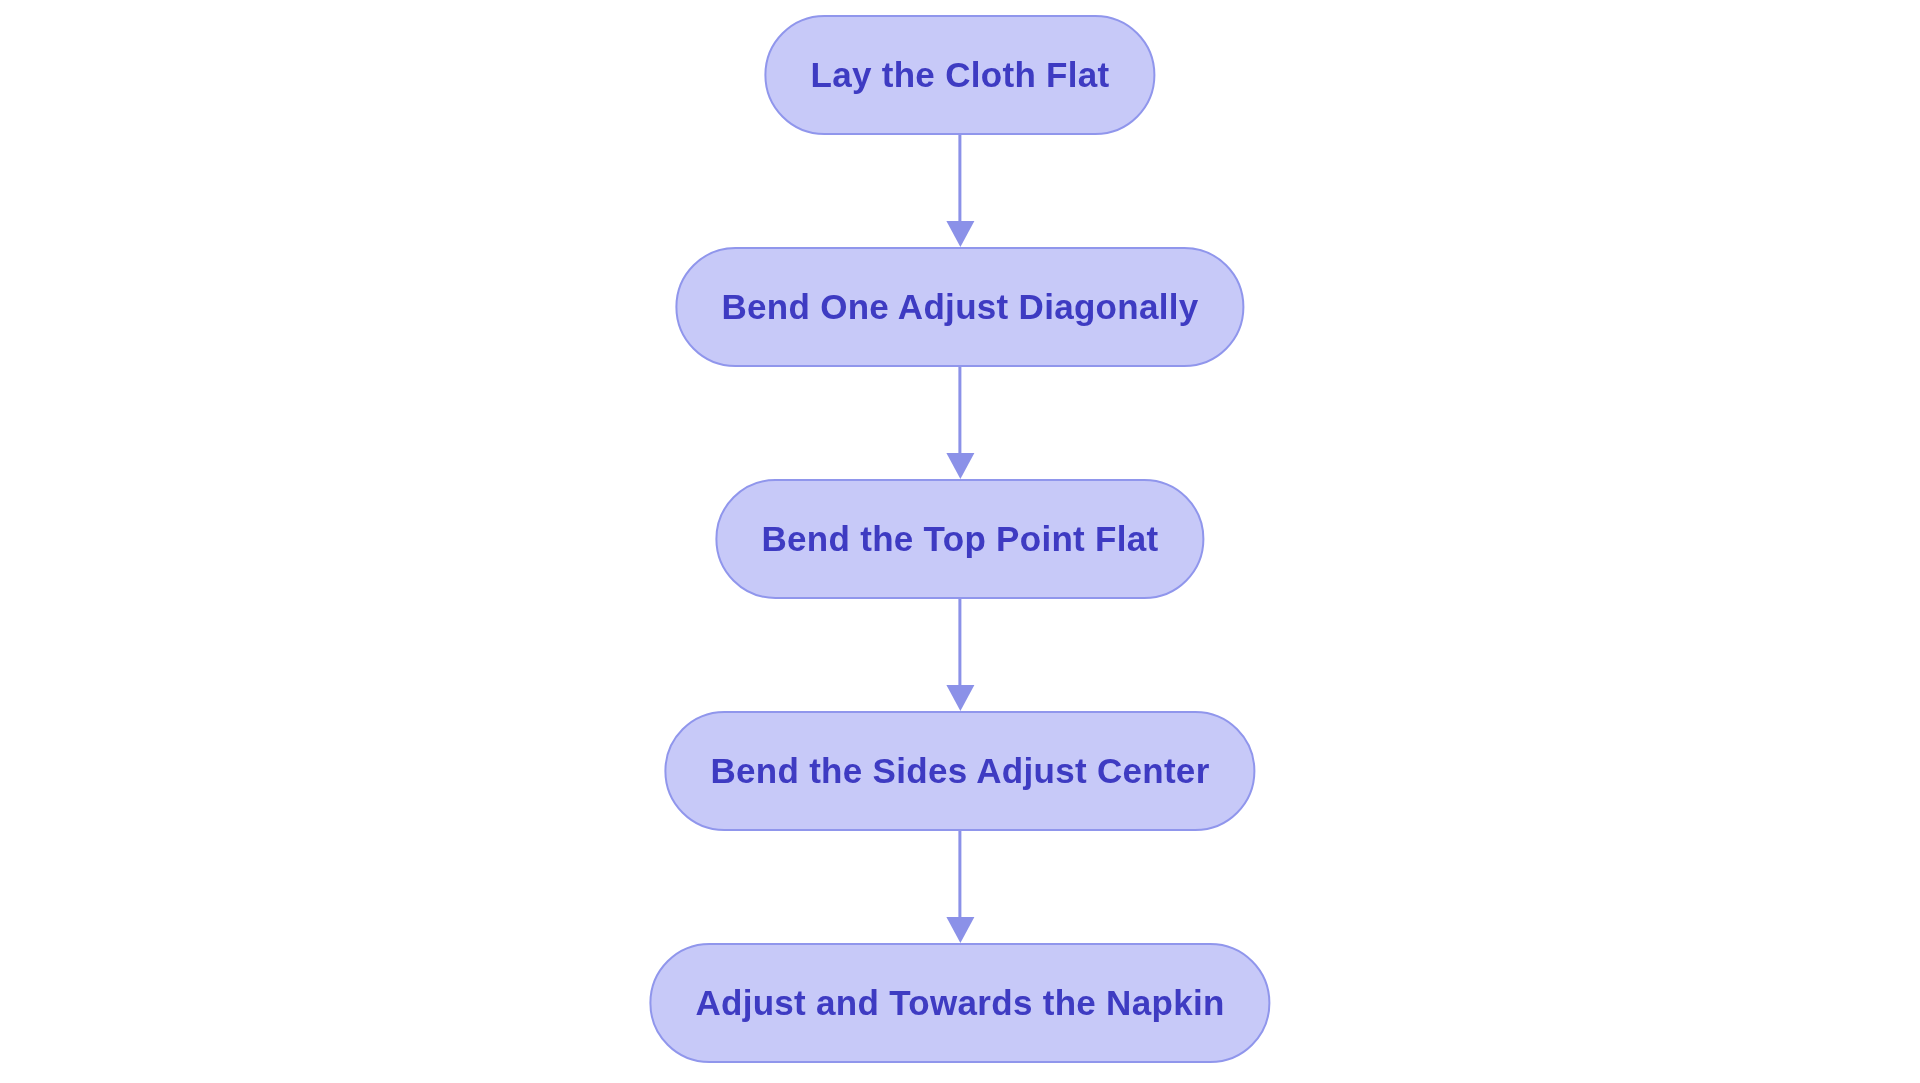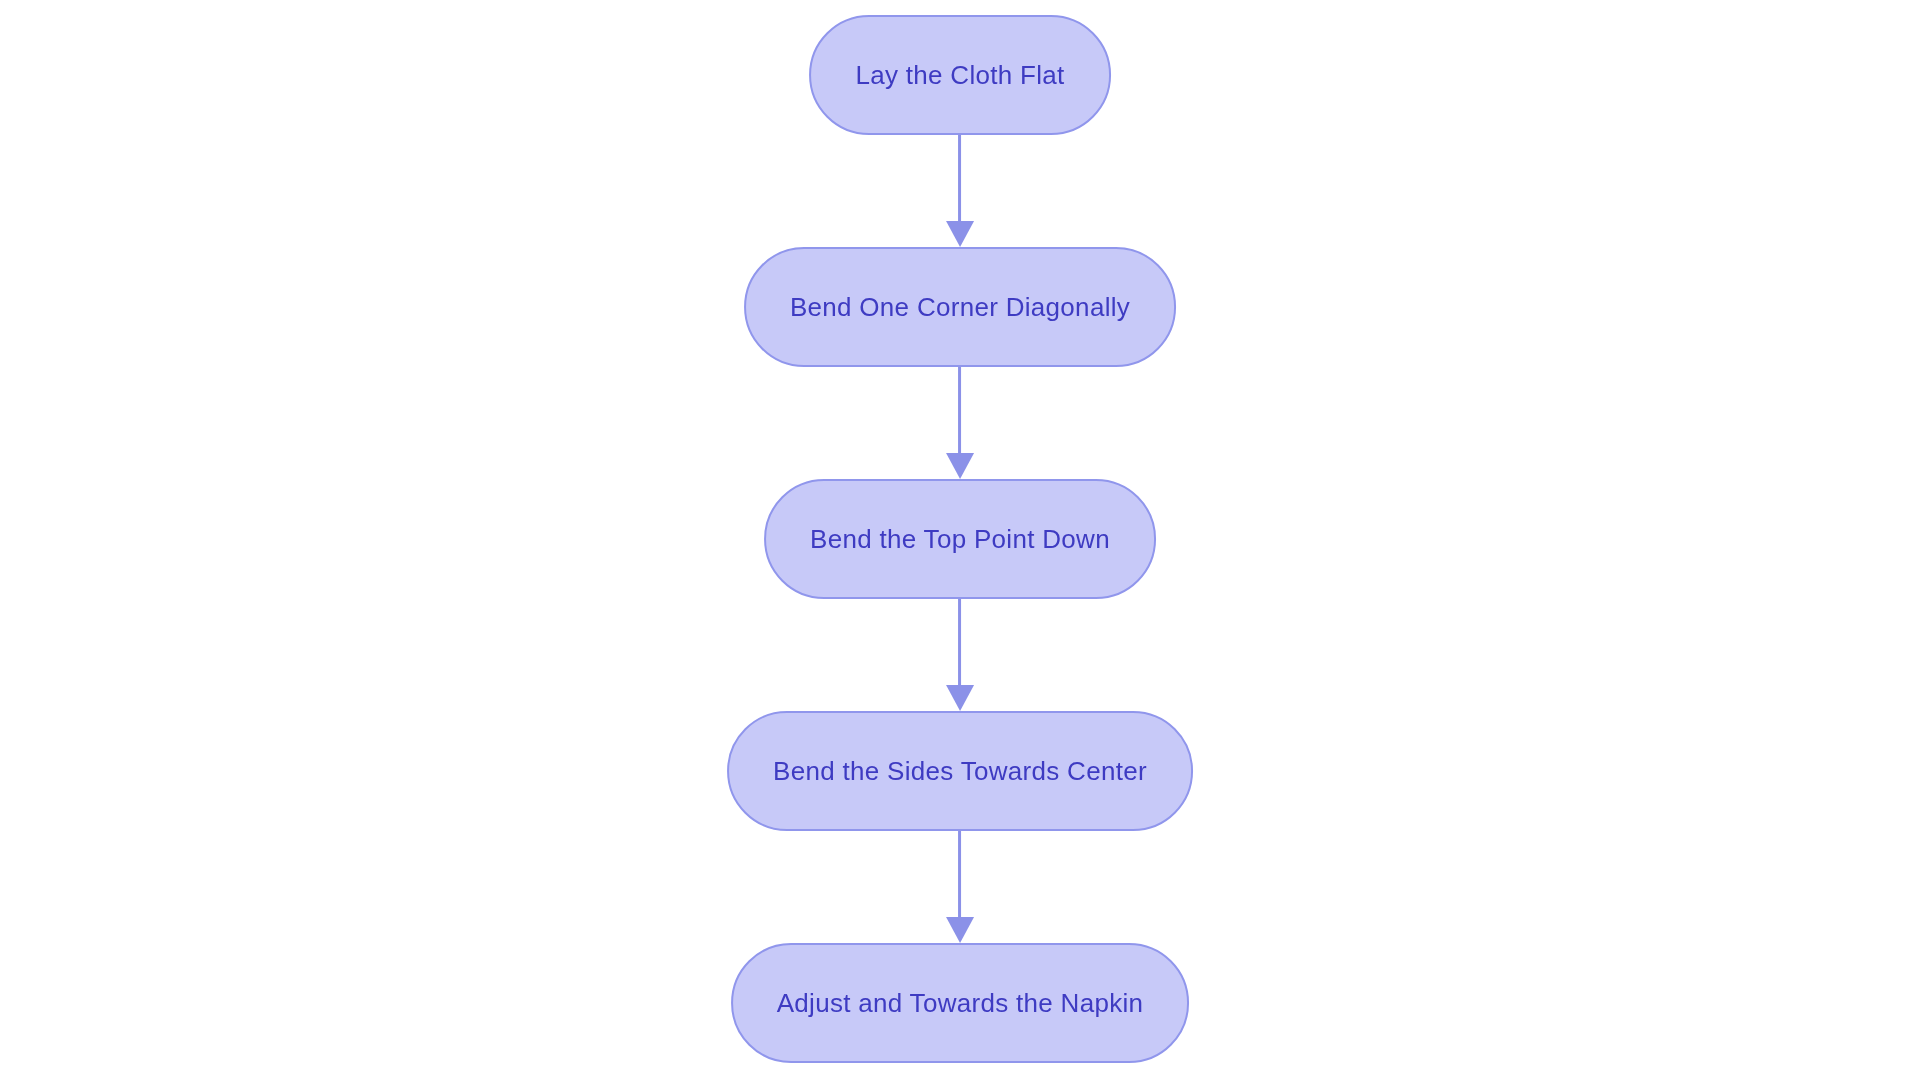--- a/index.html
+++ b/index.html
@@ -45,8 +45,8 @@
   }
   .node-label {
     color: var(--node-text);
-    font-size: 26px;
-    font-weight: 400;
+    font-size: 35px;
+    font-weight: 700;
     letter-spacing: 0.3px;
     text-align: right;
   }

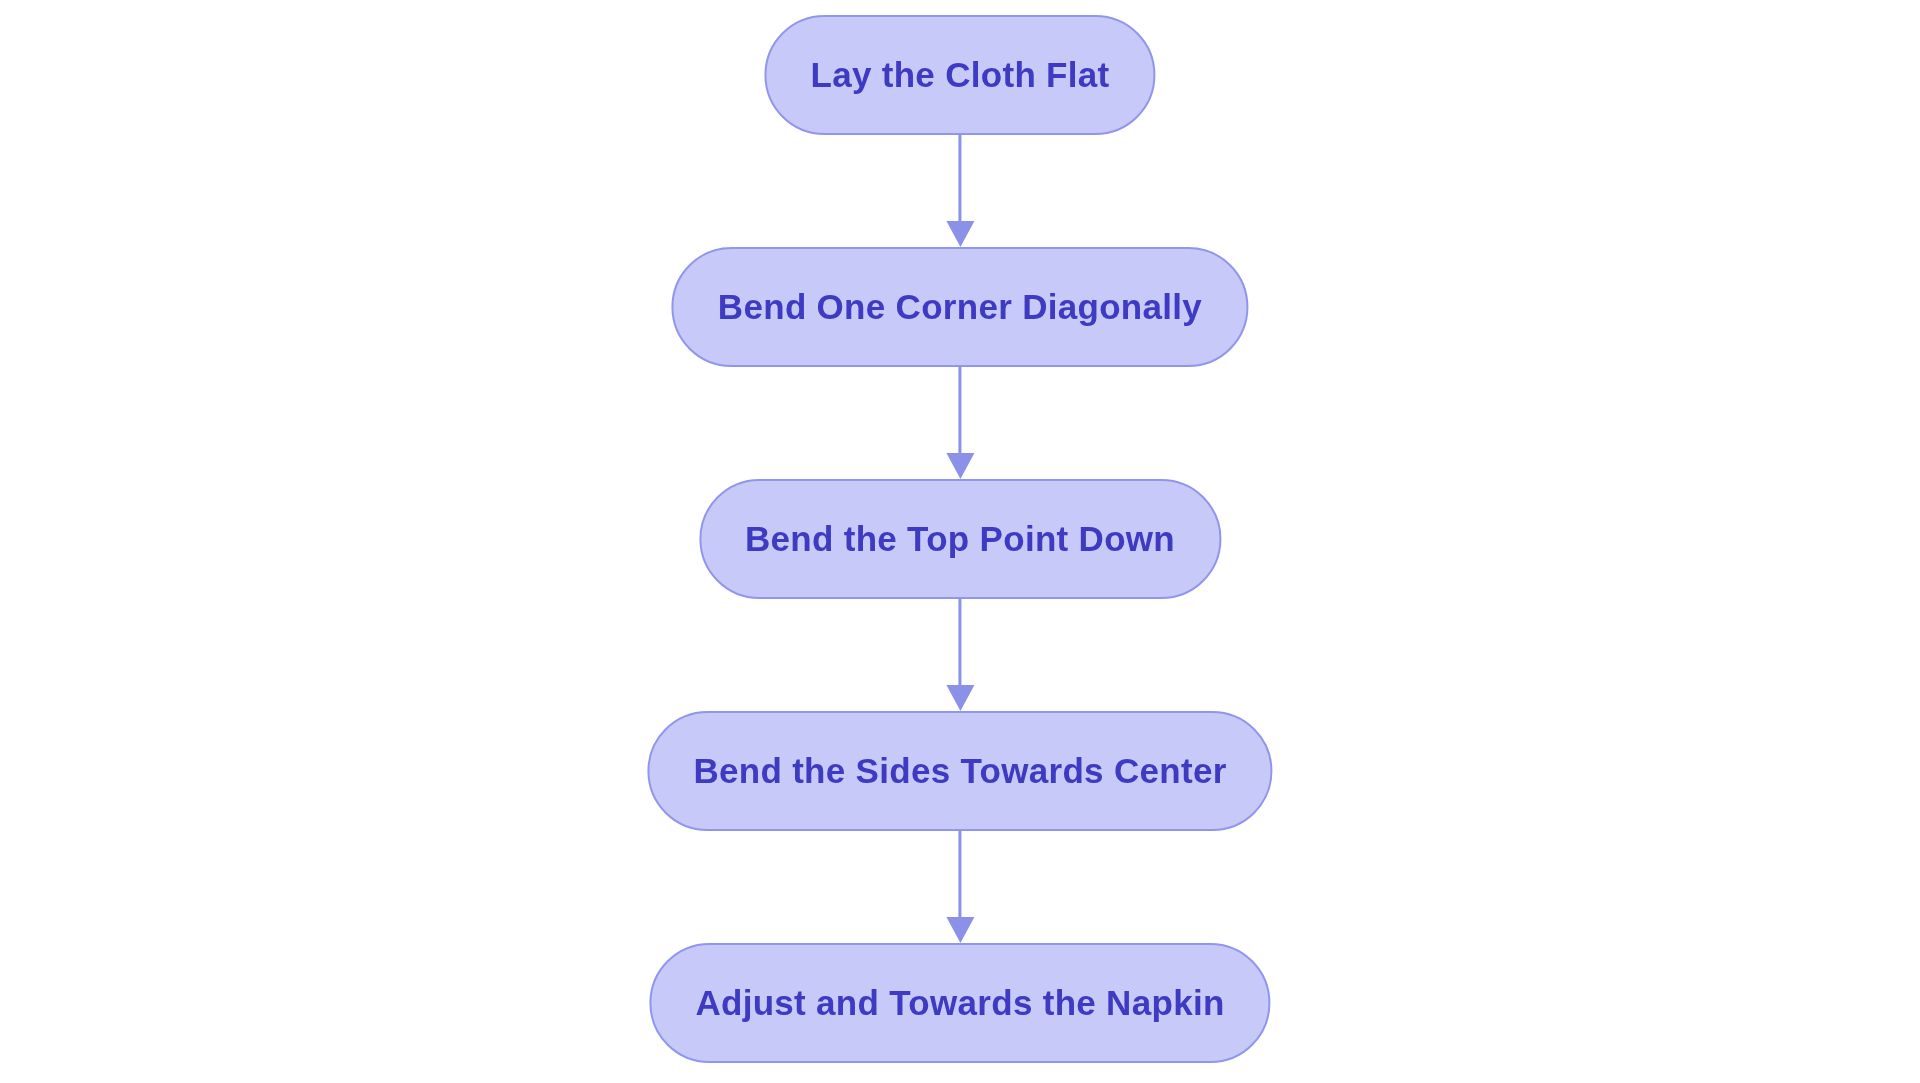--- a/index.html
+++ b/index.html
@@ -88,7 +88,7 @@
     </div>
 
     <div class="node">
-      <span class="node-label">Bend One Corner Diagonally</span>
+      <span class="node-label">Bend One Adjust Diagonally</span>
     </div>
 
     <div class="arrow">

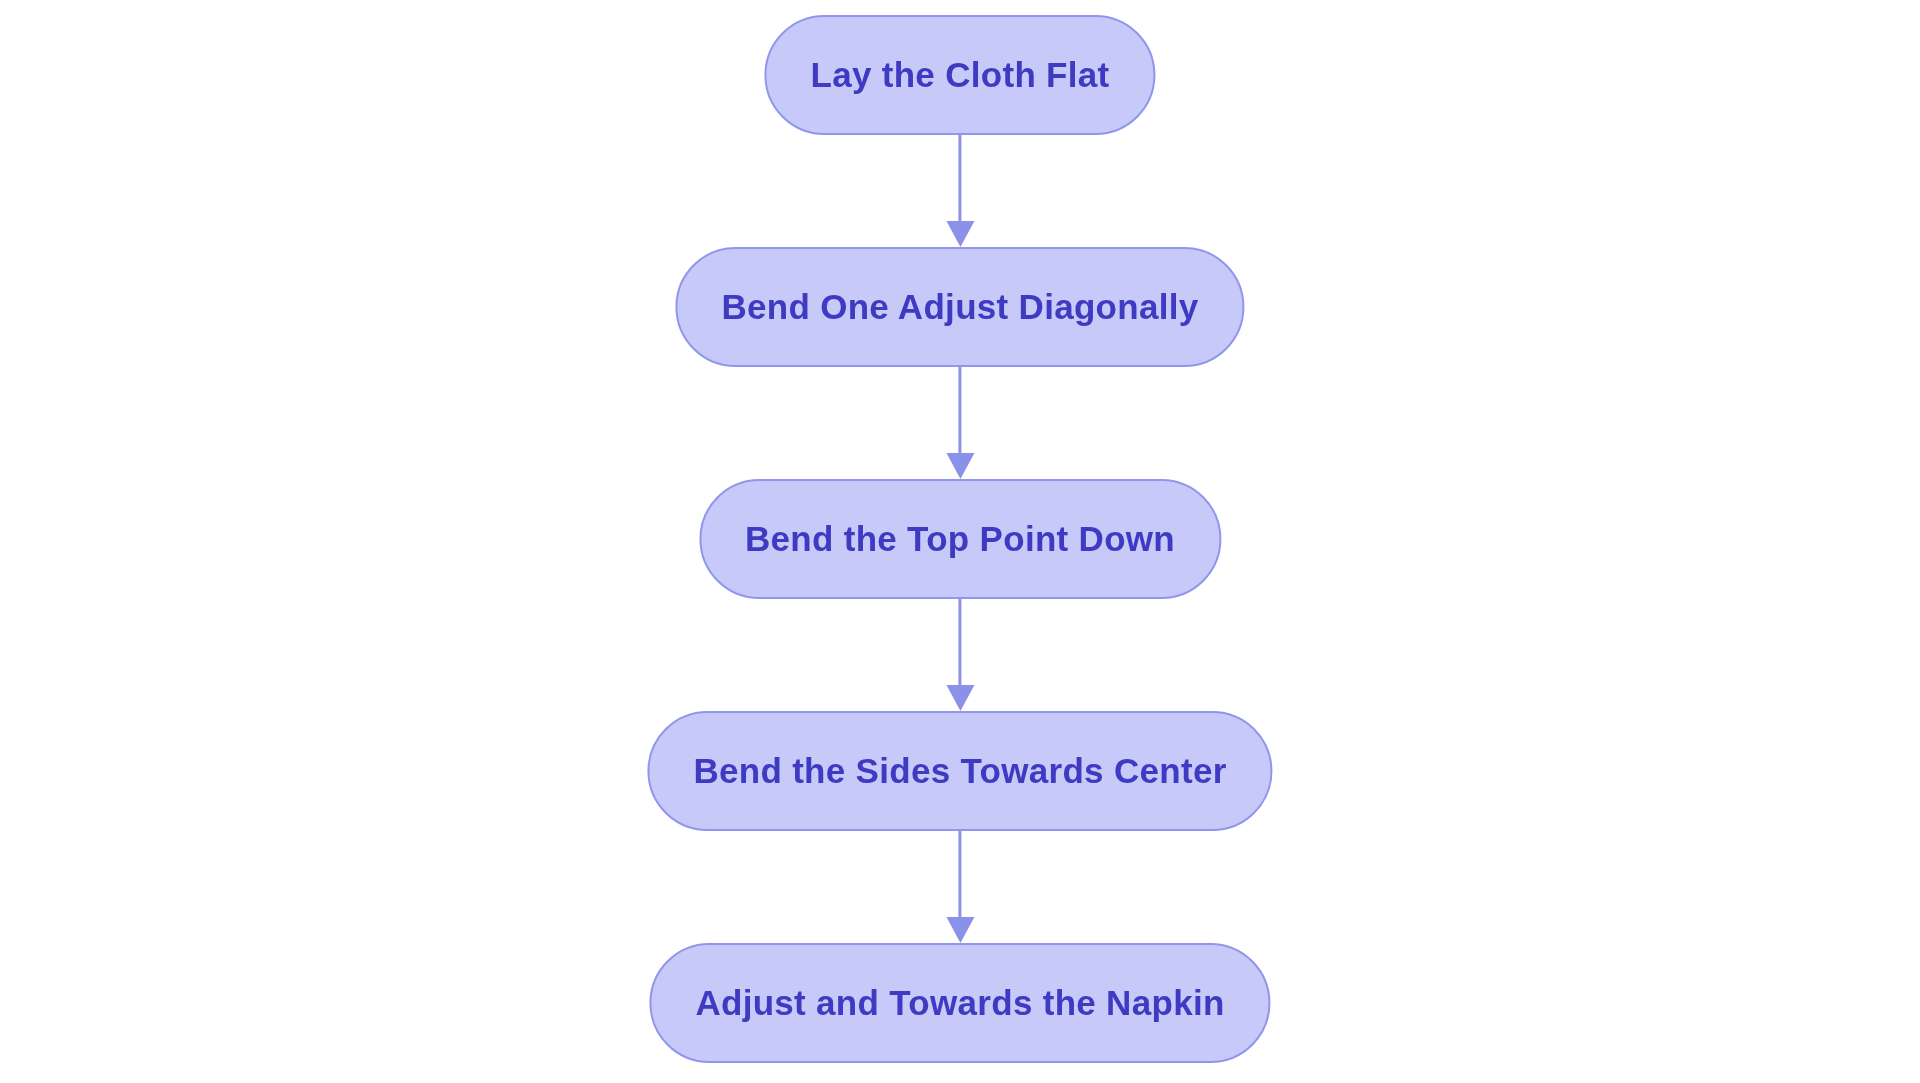--- a/index.html
+++ b/index.html
@@ -97,7 +97,7 @@
     </div>
 
     <div class="node">
-      <span class="node-label">Bend the Top Point Down</span>
+      <span class="node-label">Bend the Top Point Flat</span>
     </div>
 
     <div class="arrow">

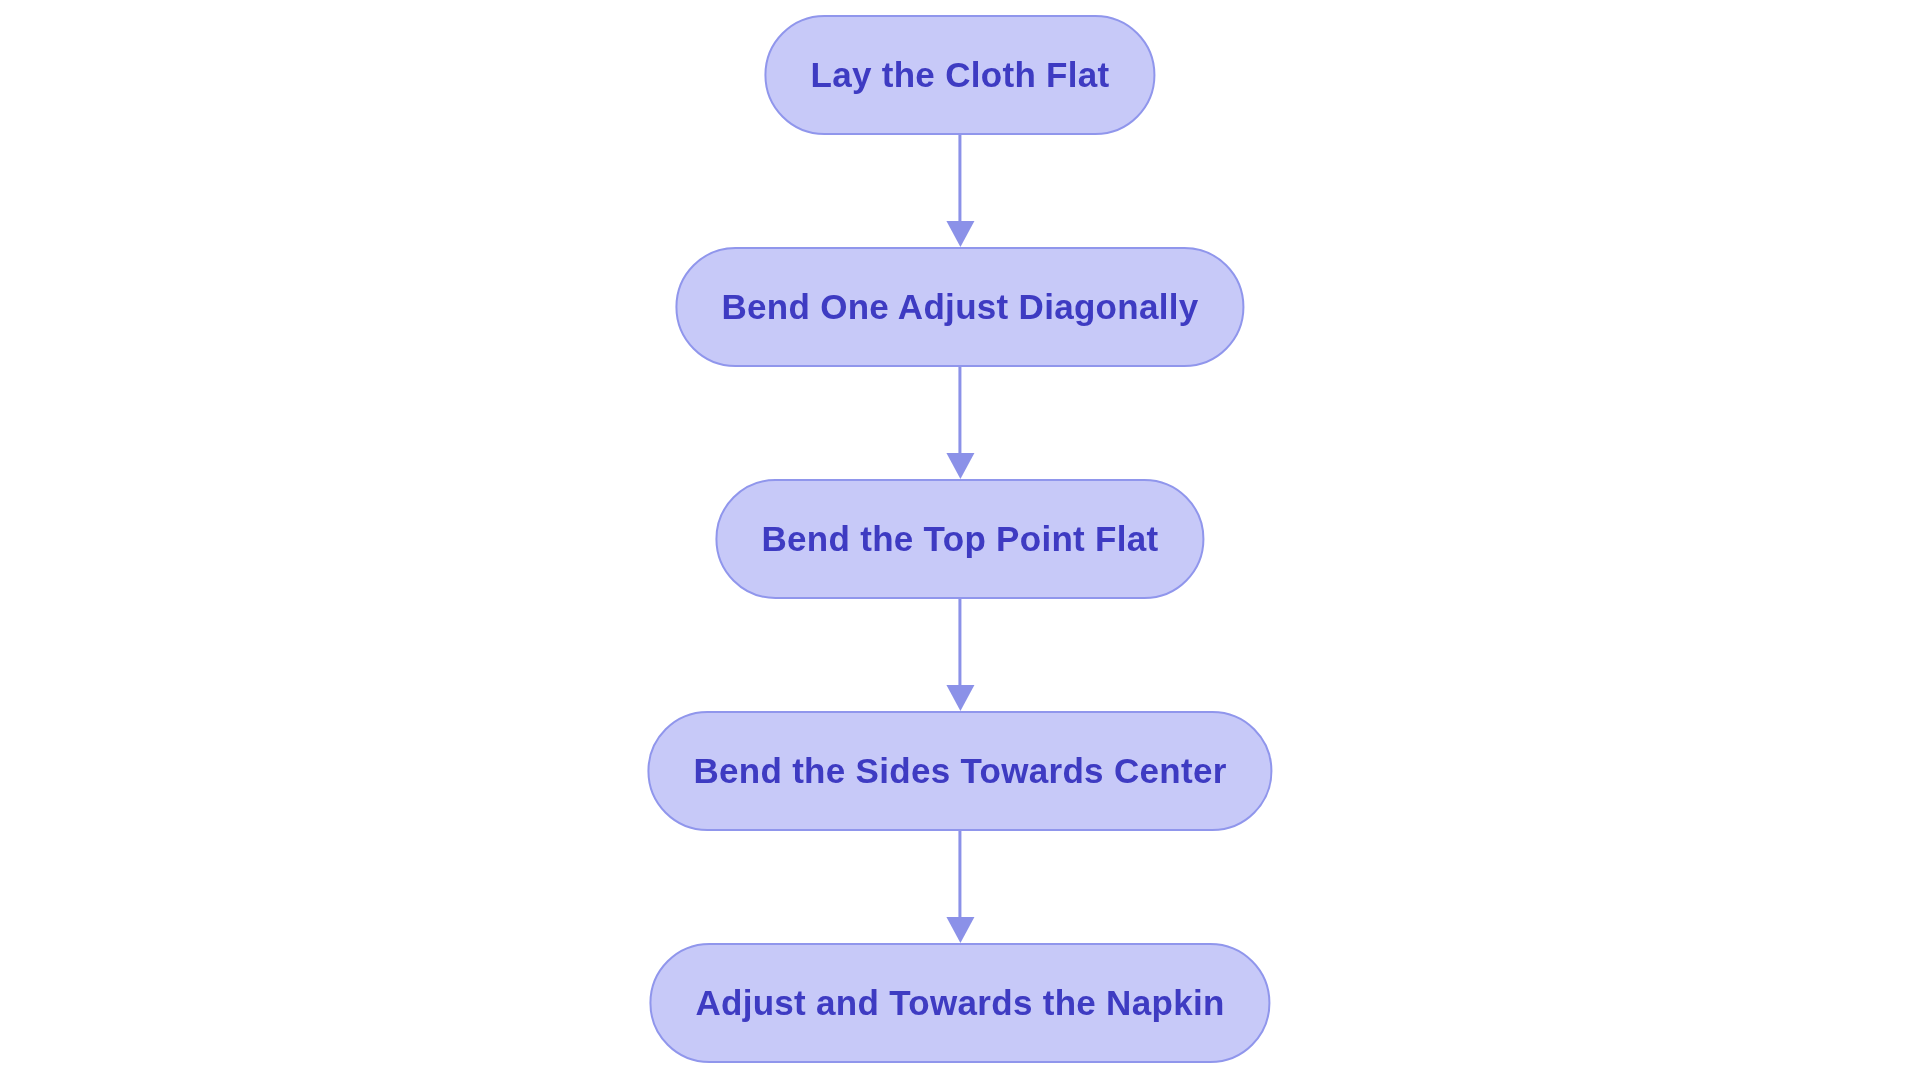--- a/index.html
+++ b/index.html
@@ -106,7 +106,7 @@
     </div>
 
     <div class="node">
-      <span class="node-label">Bend the Sides Towards Center</span>
+      <span class="node-label">Bend the Sides Adjust Center</span>
     </div>
 
     <div class="arrow">

